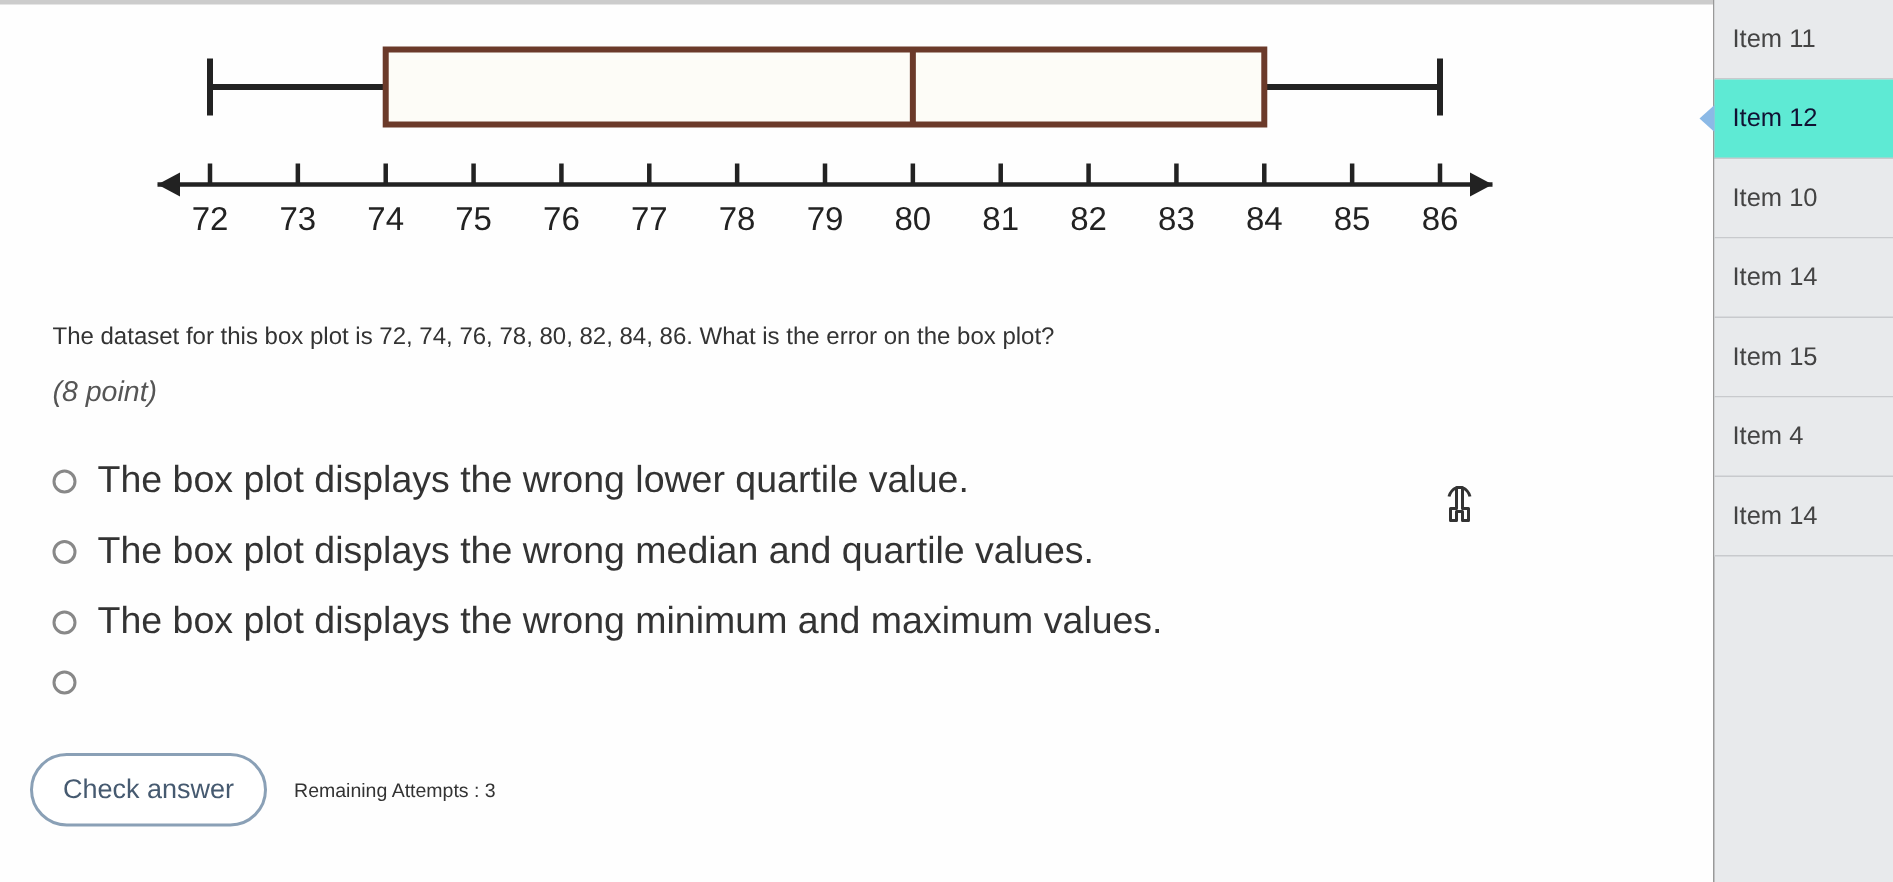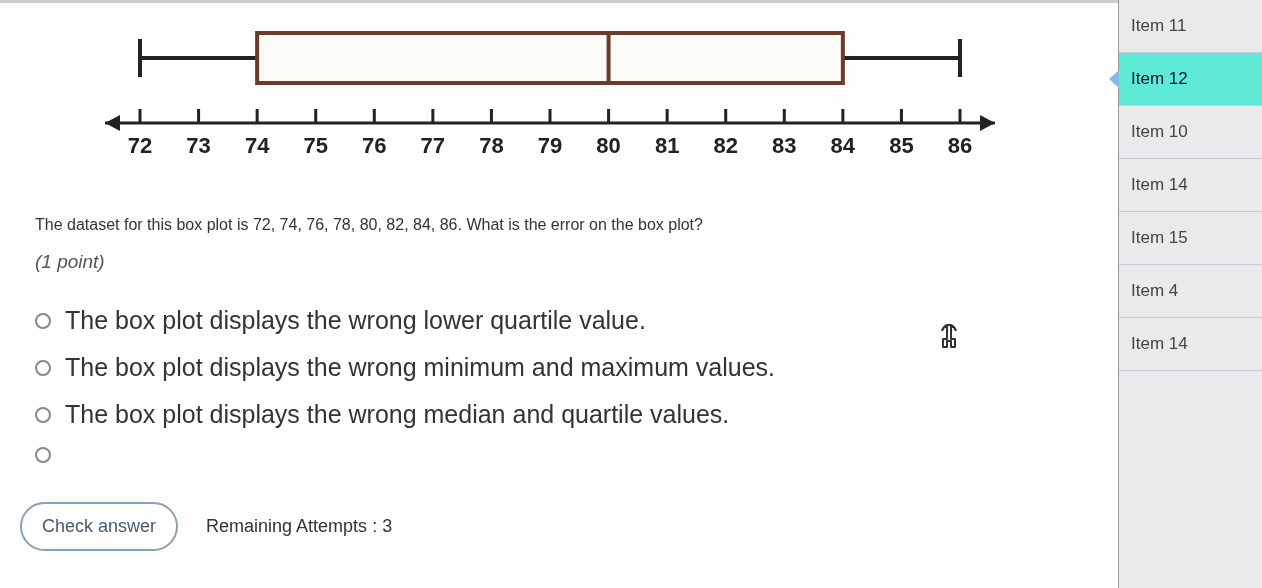--- a/index.html
+++ b/index.html
@@ -25,7 +25,7 @@
       position: relative;
     }
     .sidebar {
-      width: 144px;
+      width: 120px;
       background: #e8eaec;
       border-left: 1px solid #999;
       display: flex;

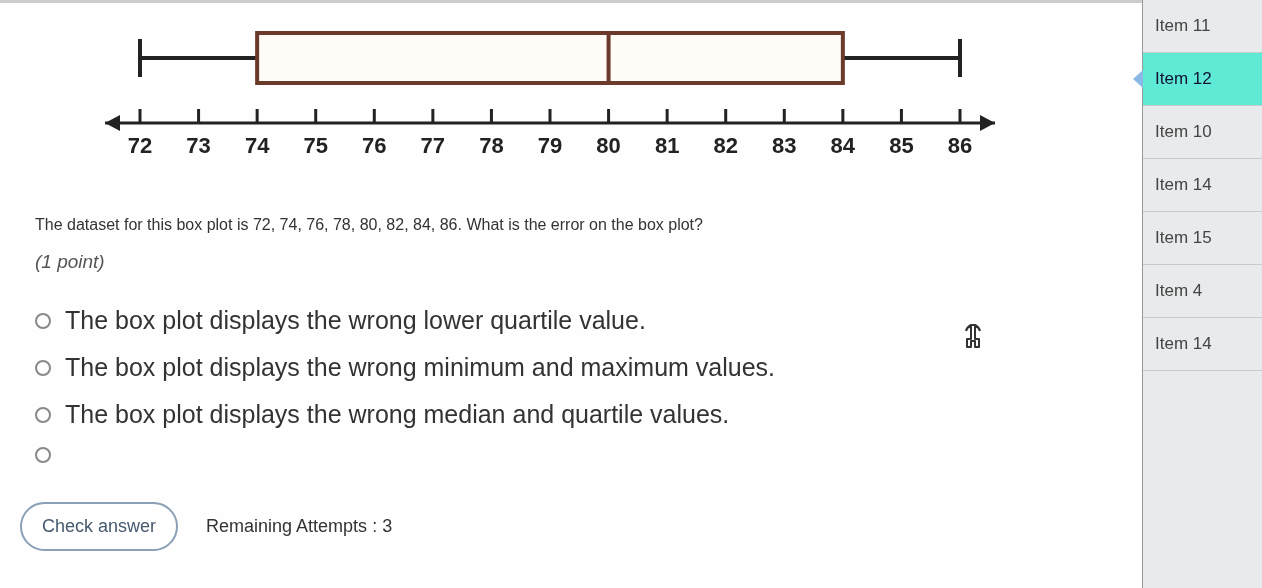--- a/index.html
+++ b/index.html
@@ -58,7 +58,6 @@
       position: relative;
       height: 180px;
       margin: 0 0 30px 0;
-      font-weight: bold;
     }
     .question {
       font-size: 16px;

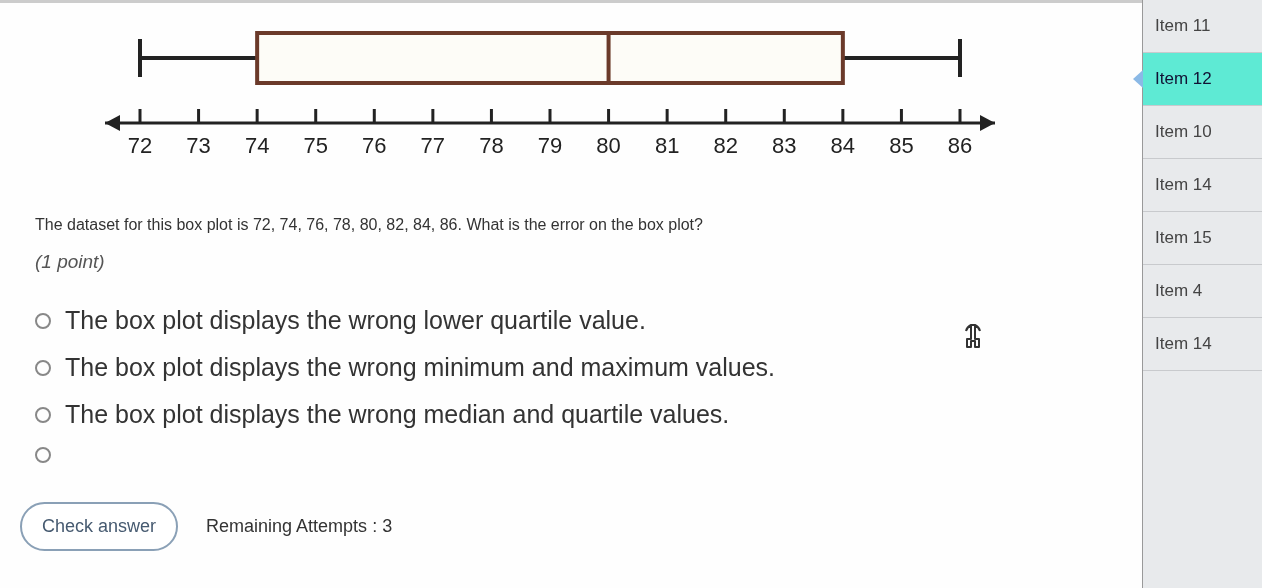--- a/index.html
+++ b/index.html
@@ -182,7 +182,7 @@
     </div>
 
     <div class="question">The dataset for this box plot is 72, 74, 76, 78, 80, 82, 84, 86. What is the error on the box plot?</div>
-    <div class="points">(1 point)</div>
+    <div class="points">(8 point)</div>
 
     <div class="options">
         <div class="option">

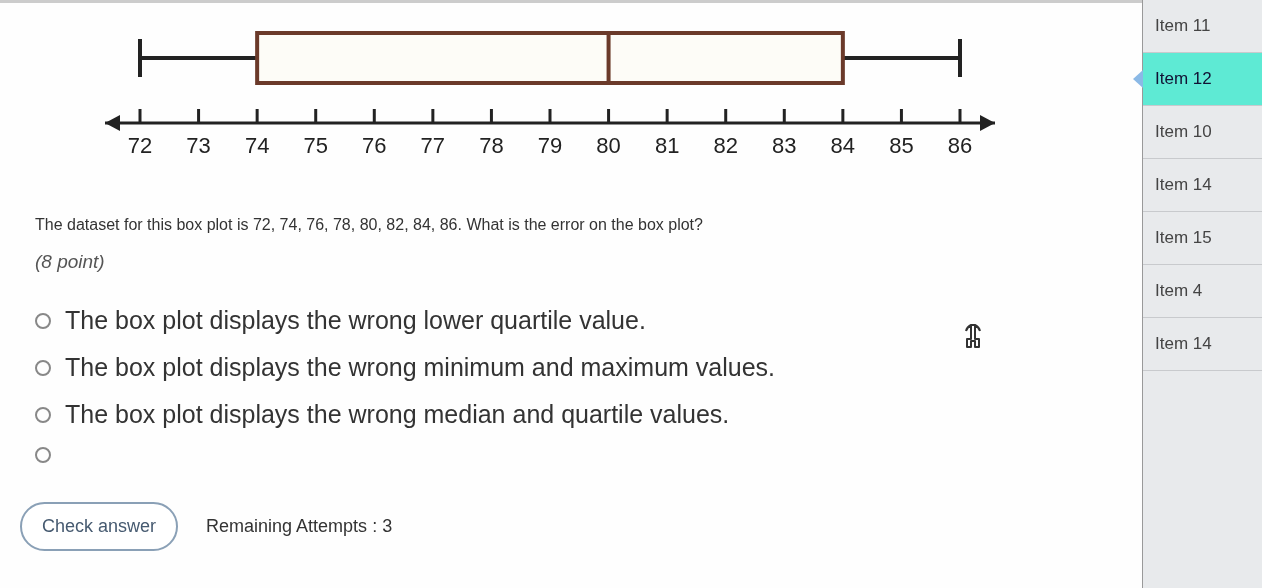--- a/index.html
+++ b/index.html
@@ -191,11 +191,11 @@
         </div>
         <div class="option">
           <span class="radio"></span>
+          <span>The box plot displays the wrong median and quartile values.</span>
+        </div>
+        <div class="option">
+          <span class="radio"></span>
           <span>The box plot displays the wrong minimum and maximum values.</span>
-        </div>
-        <div class="option">
-          <span class="radio"></span>
-          <span>The box plot displays the wrong median and quartile values.</span>
         </div>
         <div class="option">
           <span class="radio"></span>

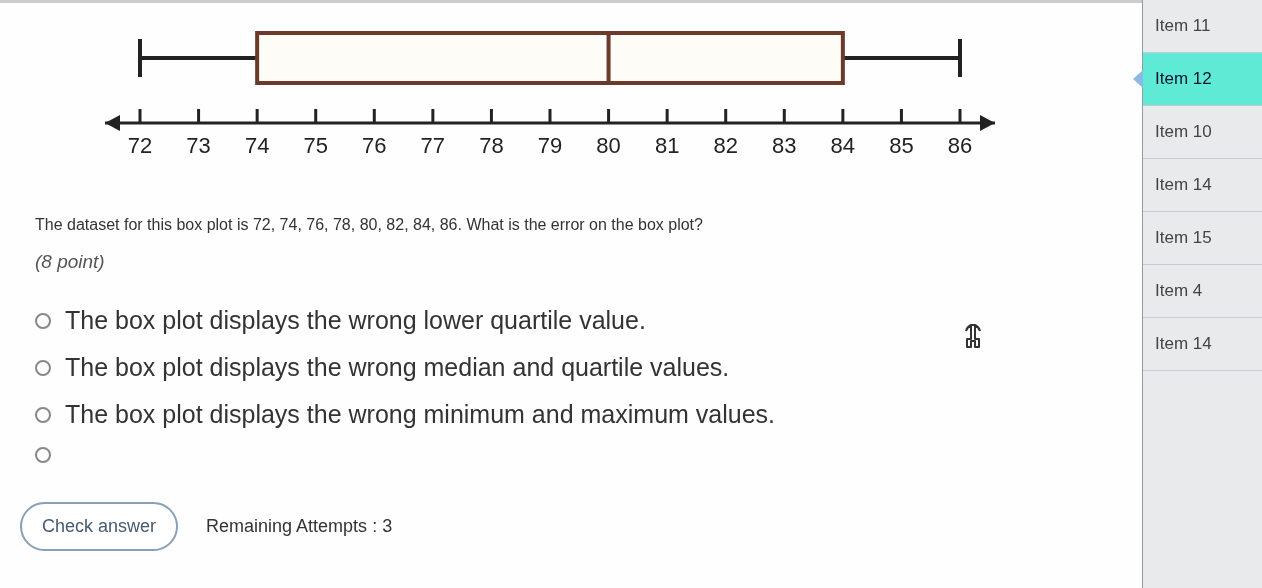--- a/index.html
+++ b/index.html
@@ -92,7 +92,7 @@
     .footer {
       display: flex;
       align-items: center;
-      gap: 28px;
+      gap: 18px;
       margin: 30px 10px 0 10px;
     }
     .check-btn {

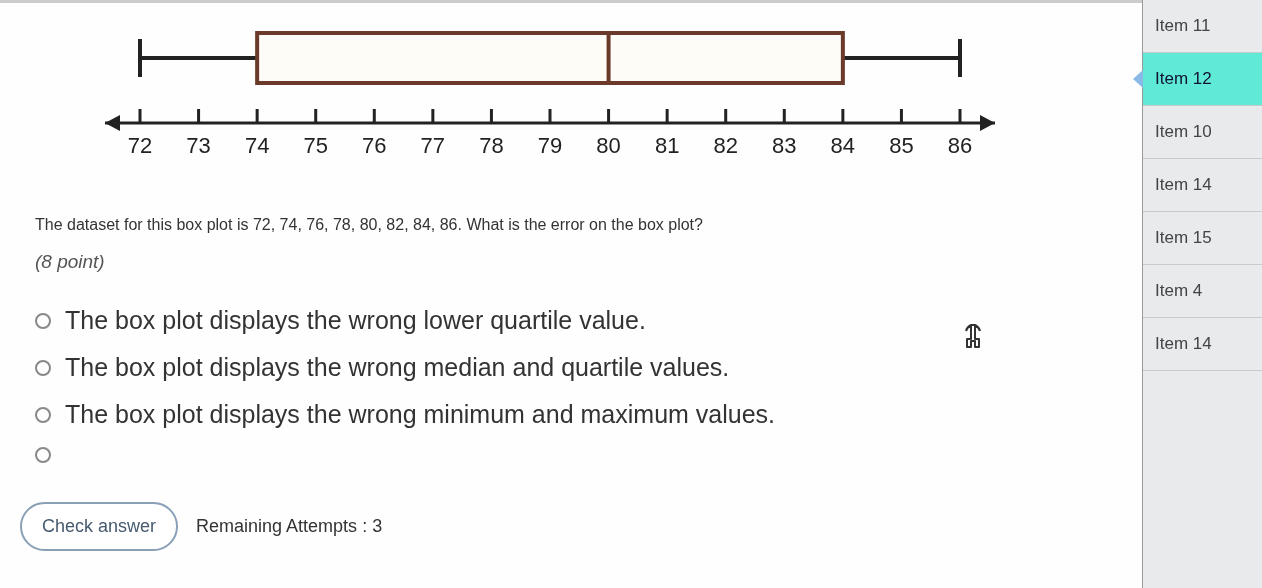--- a/index.html
+++ b/index.html
@@ -106,7 +106,7 @@
       font-family: inherit;
     }
     .attempts {
-      font-size: 18px;
+      font-size: 13px;
       color: #333;
     }
     .cursor {

